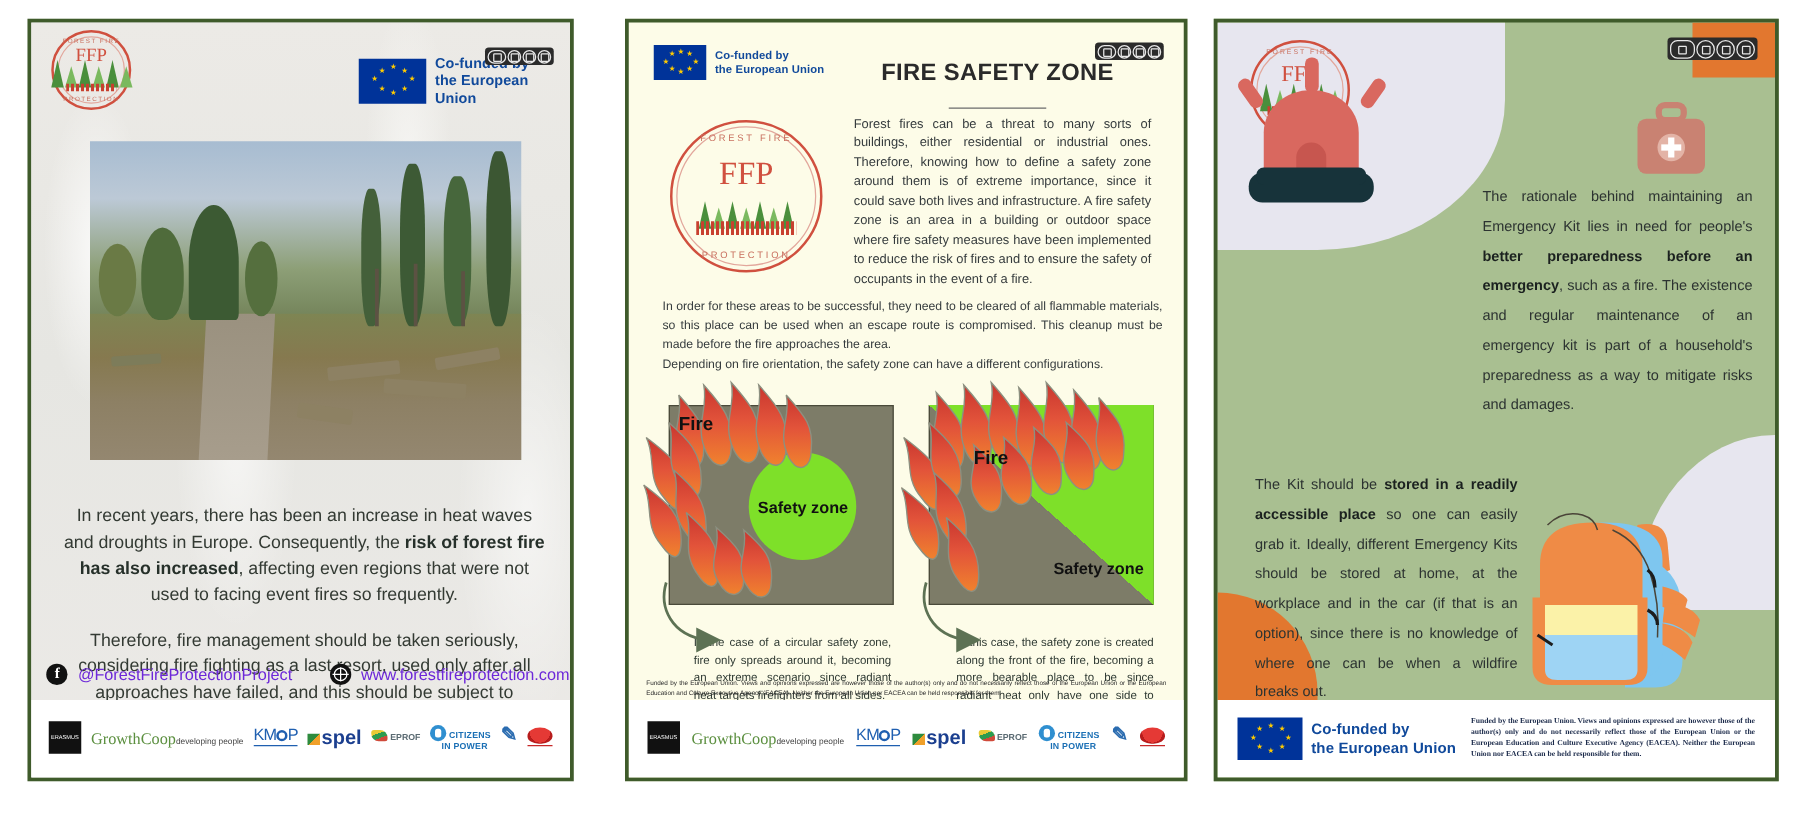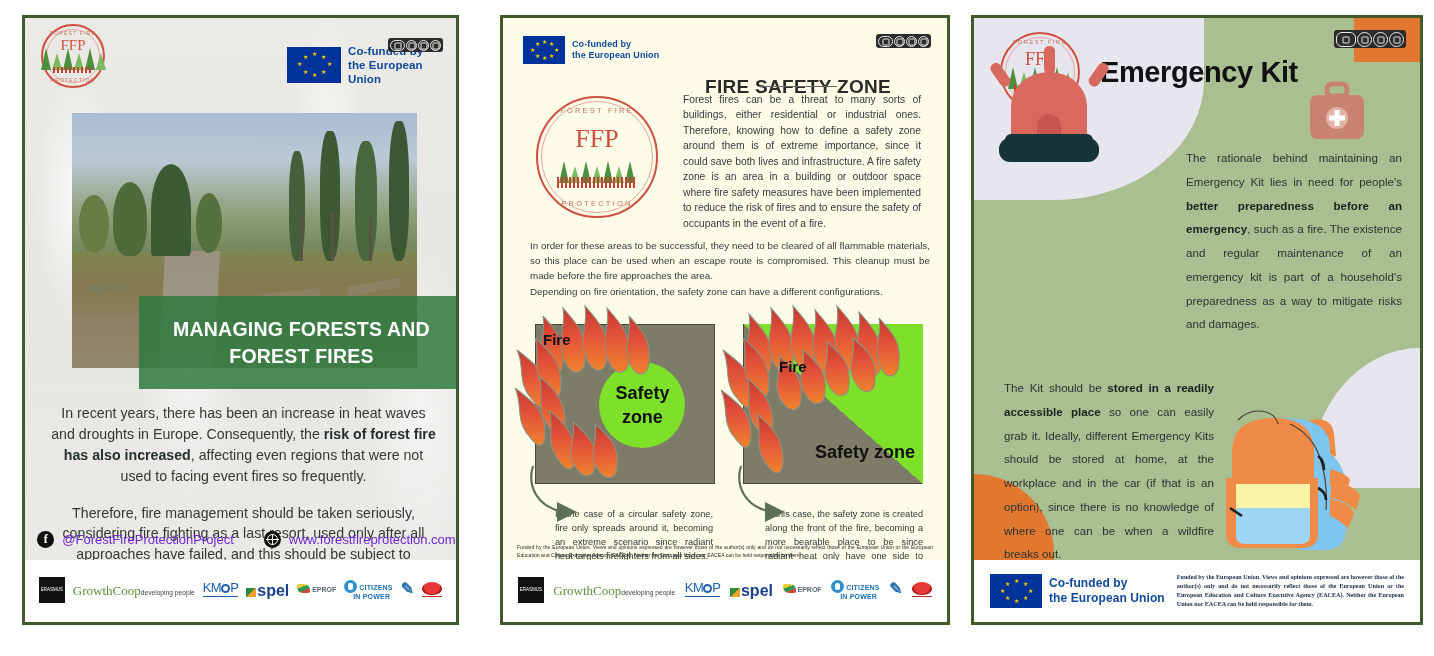--- a/index.html
+++ b/index.html
@@ -137,7 +137,7 @@
   #p2-cc { position:absolute; right:16px; top:16px; }
   #p2-title {
     position:absolute; left:170px; top:30px; width:250px; text-align:center;
-    font-size:19px; font-weight:bold; color:#2a2a2a; letter-spacing:.3px;margin-top:28px;
+    font-size:19px; font-weight:bold; color:#2a2a2a; letter-spacing:.3px;
   }
   #p2-rule { position:absolute; left:256px; top:68px; width:78px; height:0; border-top:1.6px solid #6b6b6b; }
   .p2-logo { position:absolute; left:33px; top:78px; width:122px; height:122px; }

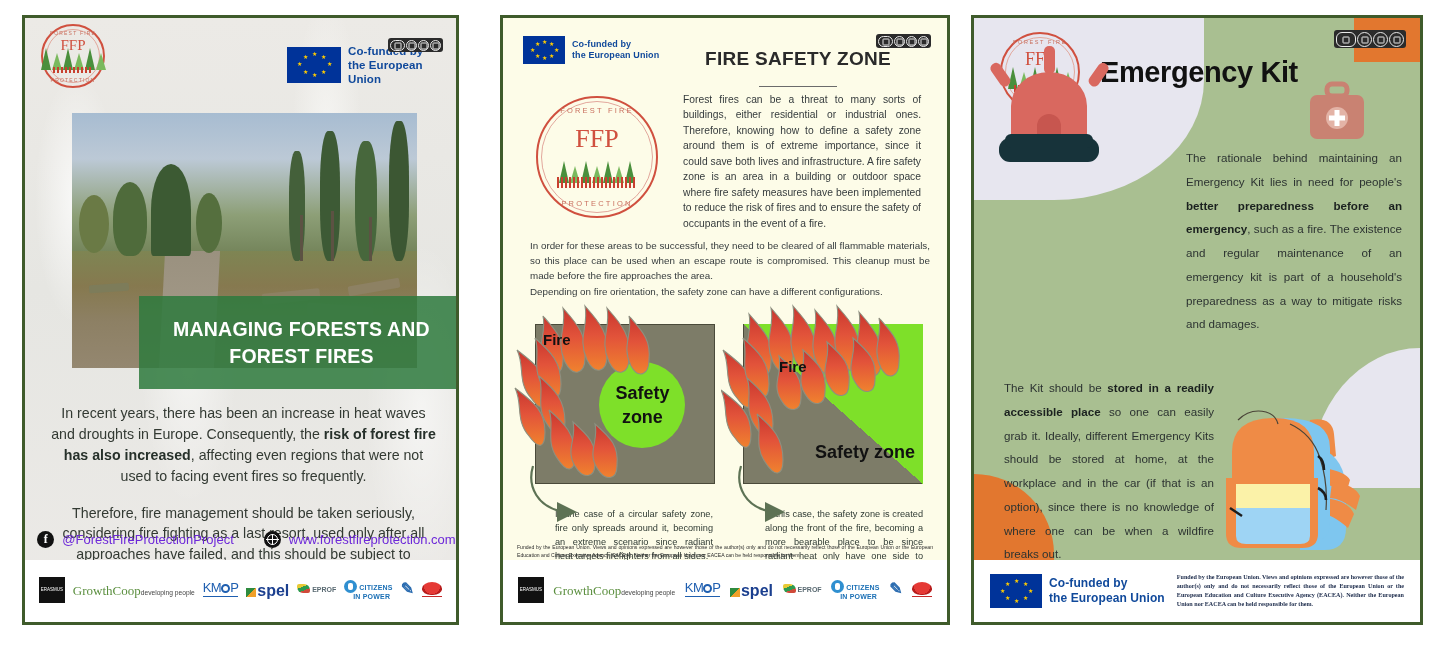--- a/index.html
+++ b/index.html
@@ -541,7 +541,6 @@
         </div>
     </div>
 
-    <div id="p3-title">Emergency Kit</div>
 
     <svg id="p3-kit" viewBox="0 0 66 64">
       <rect x="23" y="4" width="20" height="12" rx="5" fill="none" stroke="#c98272" stroke-width="5"></rect>

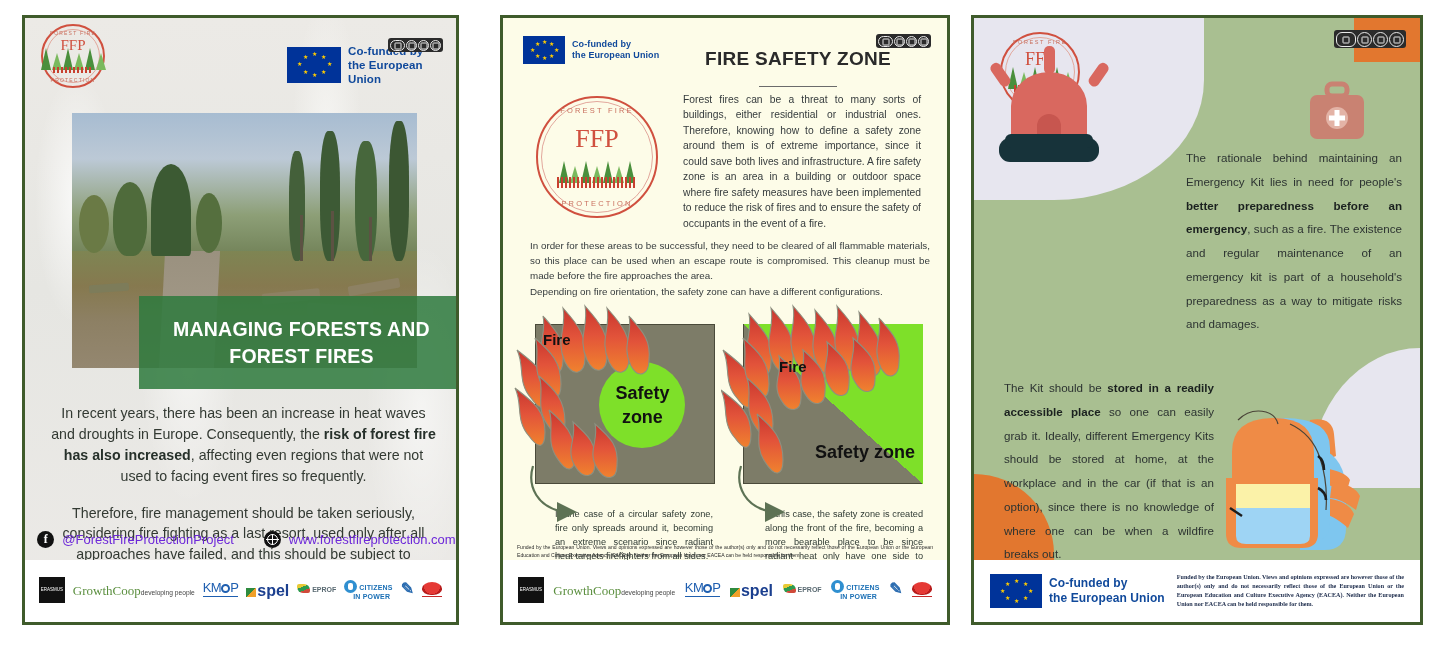--- a/index.html
+++ b/index.html
@@ -316,9 +316,6 @@
       <div class="log" style="left:5%;bottom:30%;width:40px;height:8px;transform:rotate(-4deg);background:#7d7c5a"></div>
     </div>
 
-    <div id="p1-titleband">
-      <div class="t">MANAGING FORESTS AND FOREST FIRES</div>
-    </div>
 
     <div id="p1-body">
       <p>

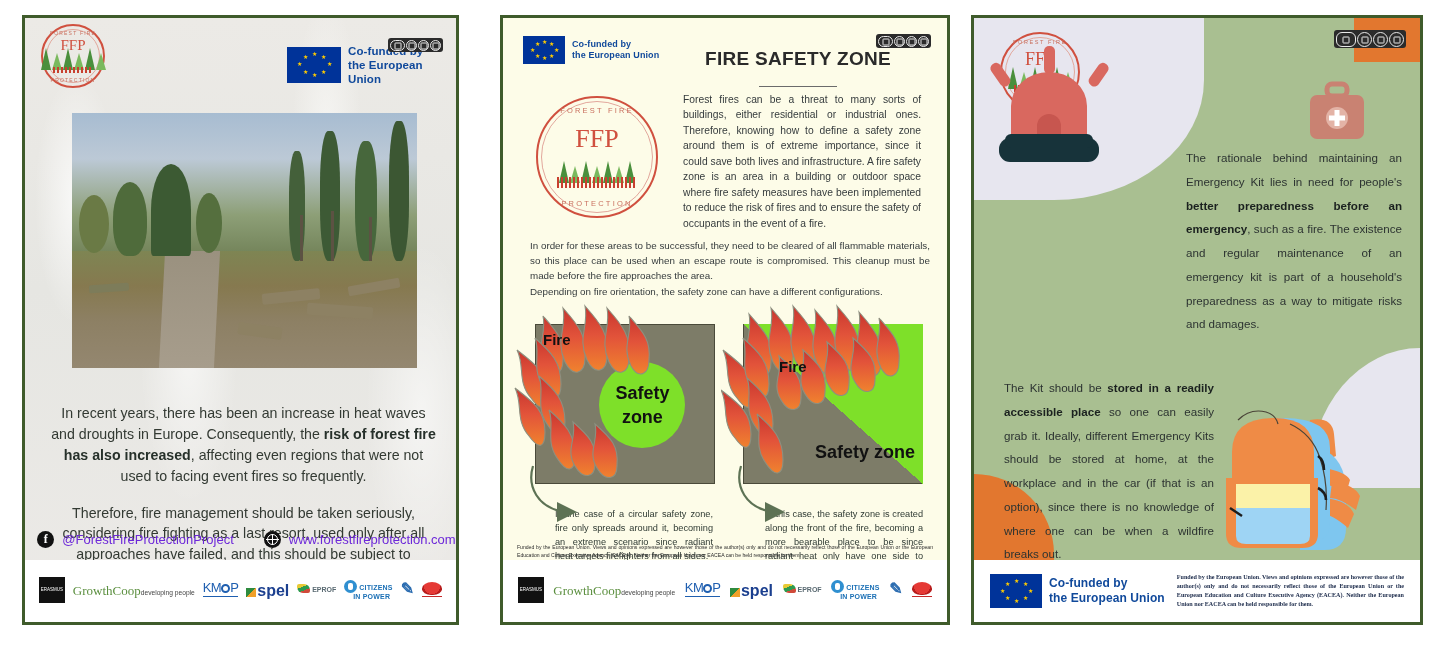--- a/index.html
+++ b/index.html
@@ -162,7 +162,7 @@
     position:absolute; inset:0;
     background:linear-gradient(to bottom left, #7ee029 0 50%, transparent 50% 100%);
   }
-  .fz-label { font-weight:bold; font-size:18px; color:#111; text-align:center; line-height:1.35; }
+  .fz-label { font-weight:bold; font-size:13px; color:#111; text-align:center; line-height:1.35; }
   .fire-label { position:absolute; font-weight:bold; font-size:15px; color:#111; z-index:6; }
   #fz1 .fire-label { left:8px; top:7px; }
   #fz2 .fire-label { left:36px; top:34px; }

